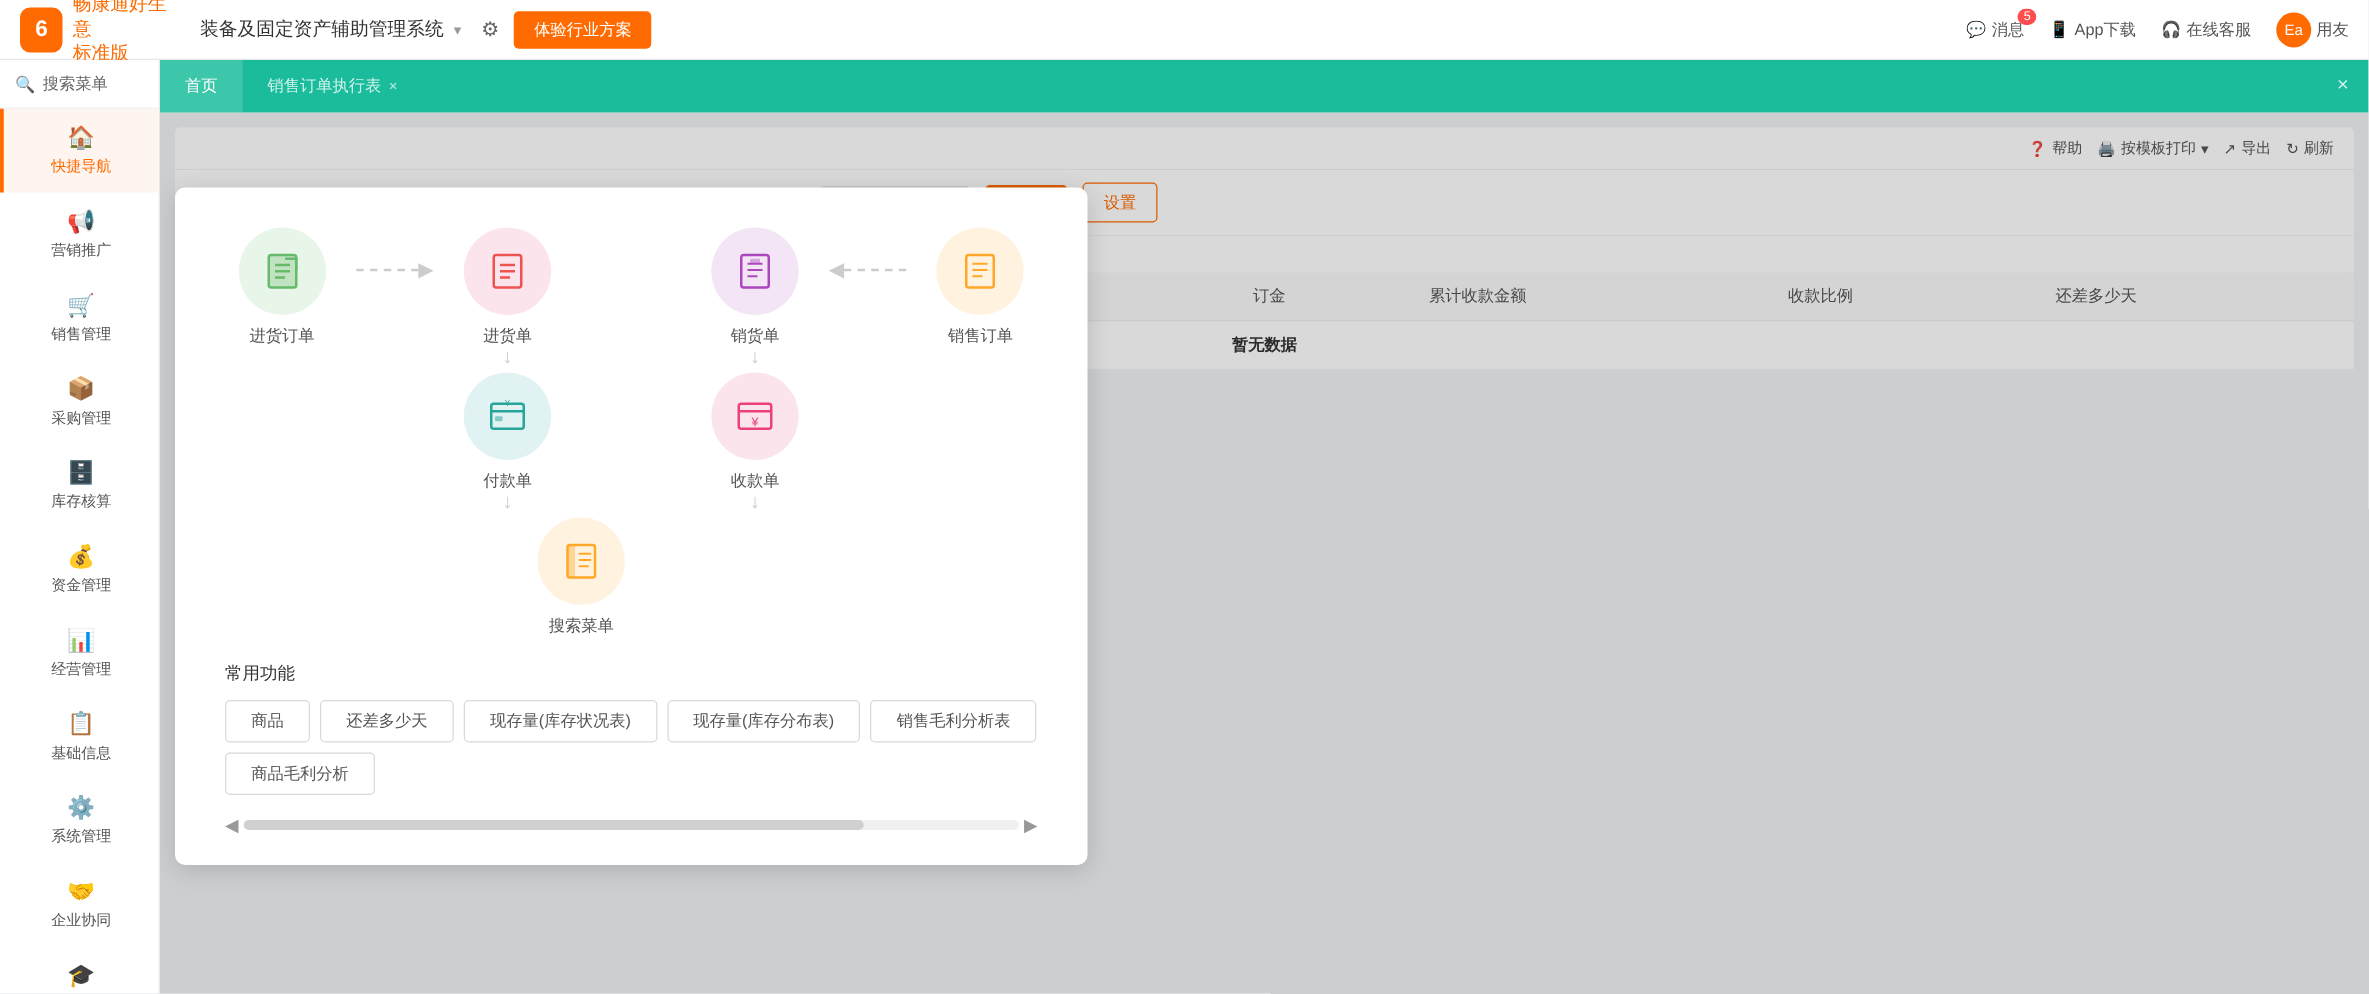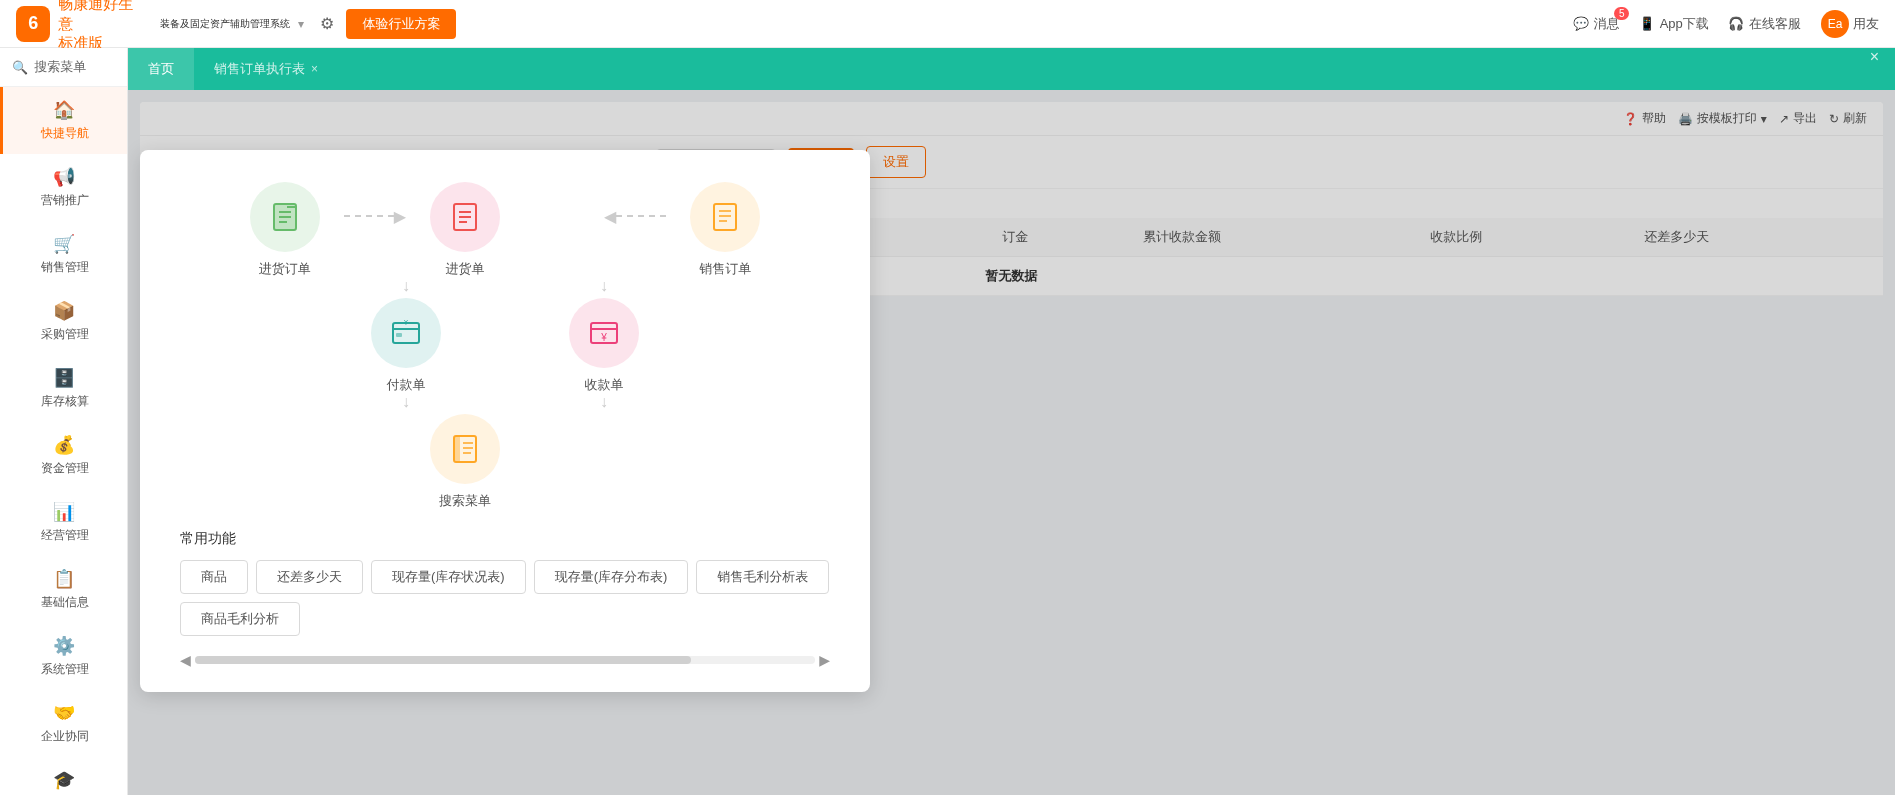--- a/index.html
+++ b/index.html
@@ -17,7 +17,7 @@
     .logo-icon { width: 36px; height: 36px; background: #ff6b00; border-radius: 8px; display: flex; align-items: center; justify-content: center; color: white; font-size: 18px; font-weight: bold; }
     .logo-text { font-size: 15px; color: #ff6b00; line-height: 1.3; }
     .system-title { display: flex; align-items: center; gap: 8px; margin-left: 16px; }
-    .system-name { font-size: 10px; color: #333; font-weight: 500; font-family: Liberation Serif, serif; }
+    .system-name { font-size: 15px; color: #333; font-weight: 500; font-family: Liberation Serif, serif; }
     .dropdown-arrow { color: #999; font-size: 12px; }
     .gear-icon { color: #666; font-size: 16px; margin-left: 8px; cursor: pointer; }
     .experience-btn { background: #ff6b00; color: white; border: none; border-radius: 4px; padding: 6px 16px; font-size: 13px; cursor: pointer; margin-left: 12px; }

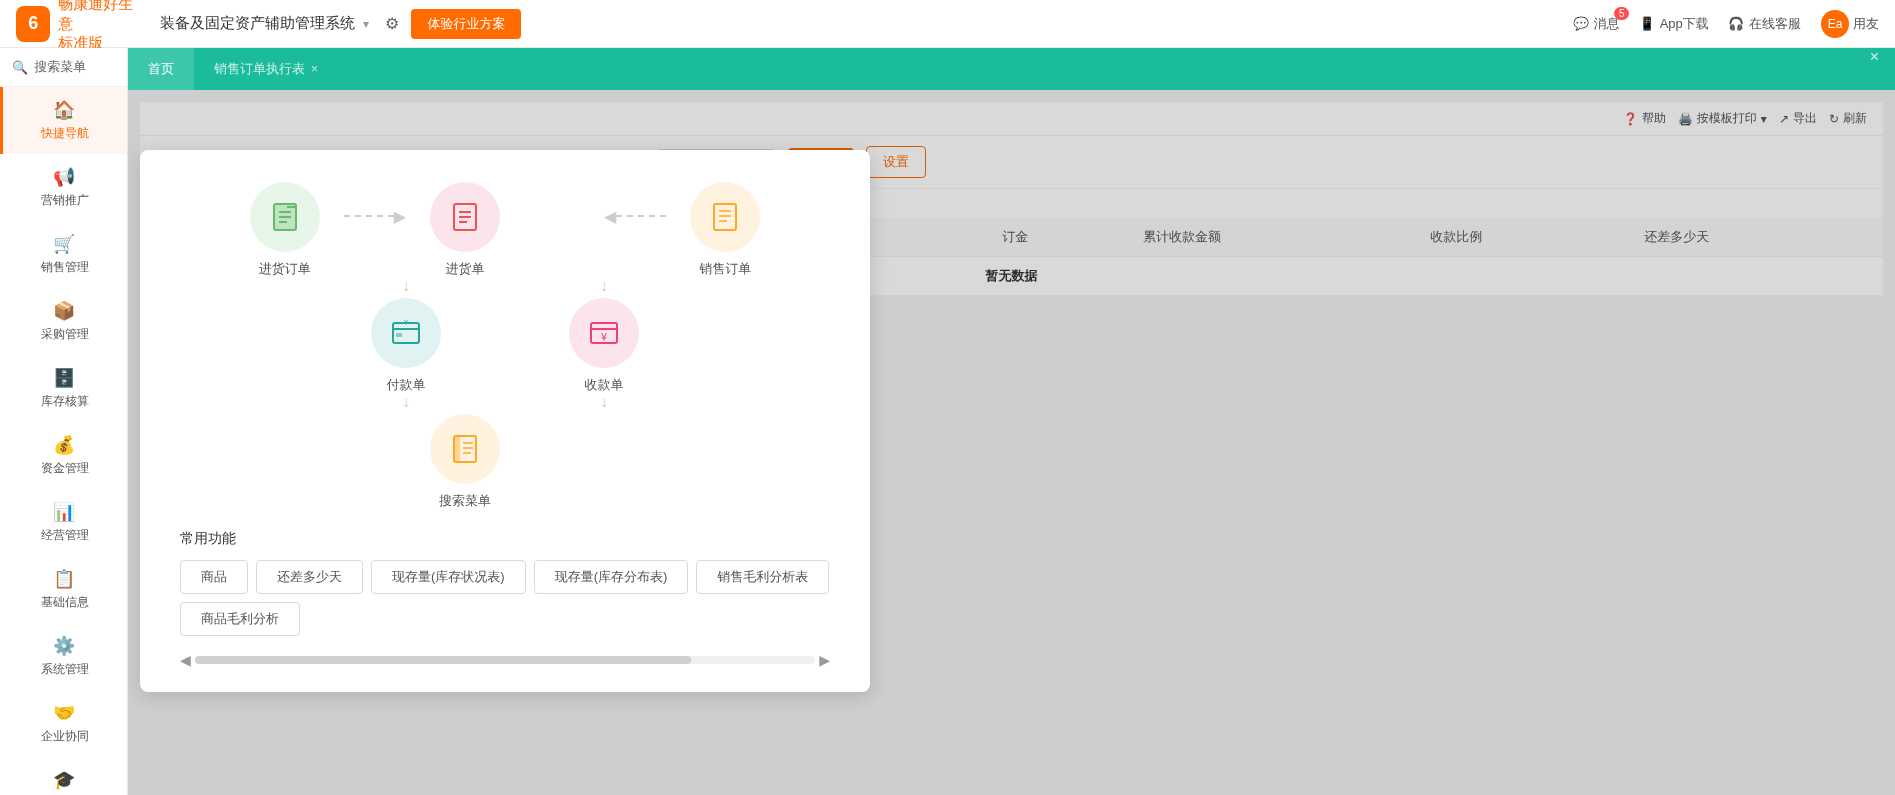--- a/index.html
+++ b/index.html
@@ -33,7 +33,7 @@
     .sidebar-item-icon { font-size: 18px; }
 
     
-    .tab-bar { background: #1abc9c; display: flex; align-items: flex-start; padding: 0; flex-shrink: 0; }
+    .tab-bar { background: #1abc9c; display: flex; align-items: center; padding: 0; flex-shrink: 0; }
     .tab { padding: 12px 20px; color: rgba(255,255,255,0.8); cursor: pointer; font-size: 13px; display: flex; align-items: center; gap: 6px; }
     .tab.active { background: rgba(255,255,255,0.15); color: white; font-weight: 500; }
     .tab-close { font-size: 12px; color: rgba(255,255,255,0.7); }

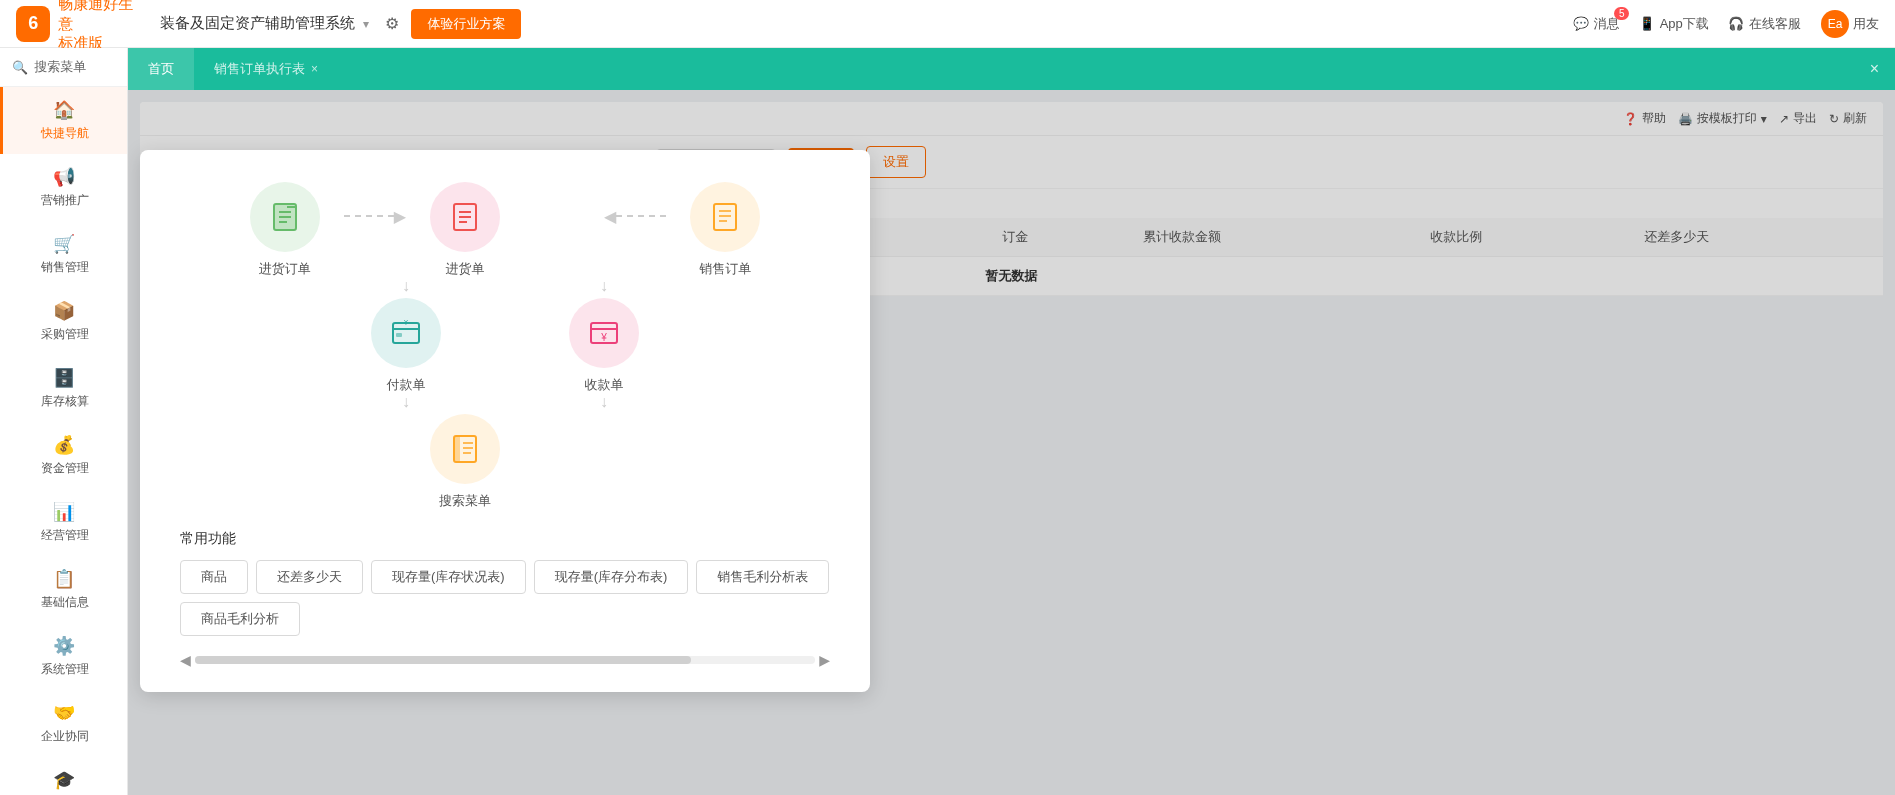--- a/index.html
+++ b/index.html
@@ -310,6 +310,18 @@
 
                 <div style="width: 80px;"></div>
 
+                <div class="flow-node">
+                  <div class="flow-circle purple">
+                    <svg width="36" height="36" viewBox="0 0 36 36" fill="none">
+                      <rect x="7" y="5" width="22" height="26" rx="2" stroke="#ab47bc" stroke-width="2" fill="none"></rect>
+                      <line x1="12" y1="12" x2="24" y2="12" stroke="#ab47bc" stroke-width="1.5"></line>
+                      <line x1="12" y1="17" x2="24" y2="17" stroke="#ab47bc" stroke-width="1.5"></line>
+                      <line x1="12" y1="22" x2="20" y2="22" stroke="#ab47bc" stroke-width="1.5"></line>
+                      <rect x="14" y="8" width="8" height="4" rx="1" fill="#ab47bc" opacity="0.4"></rect>
+                    </svg>
+                  </div>
+                  <span class="flow-label">销货单</span>
+                </div>
 
                 <div style="display: flex; align-items: center; padding-bottom: 28px;">
                   <span style="color: #ccc; font-size: 16px;">◀</span>

